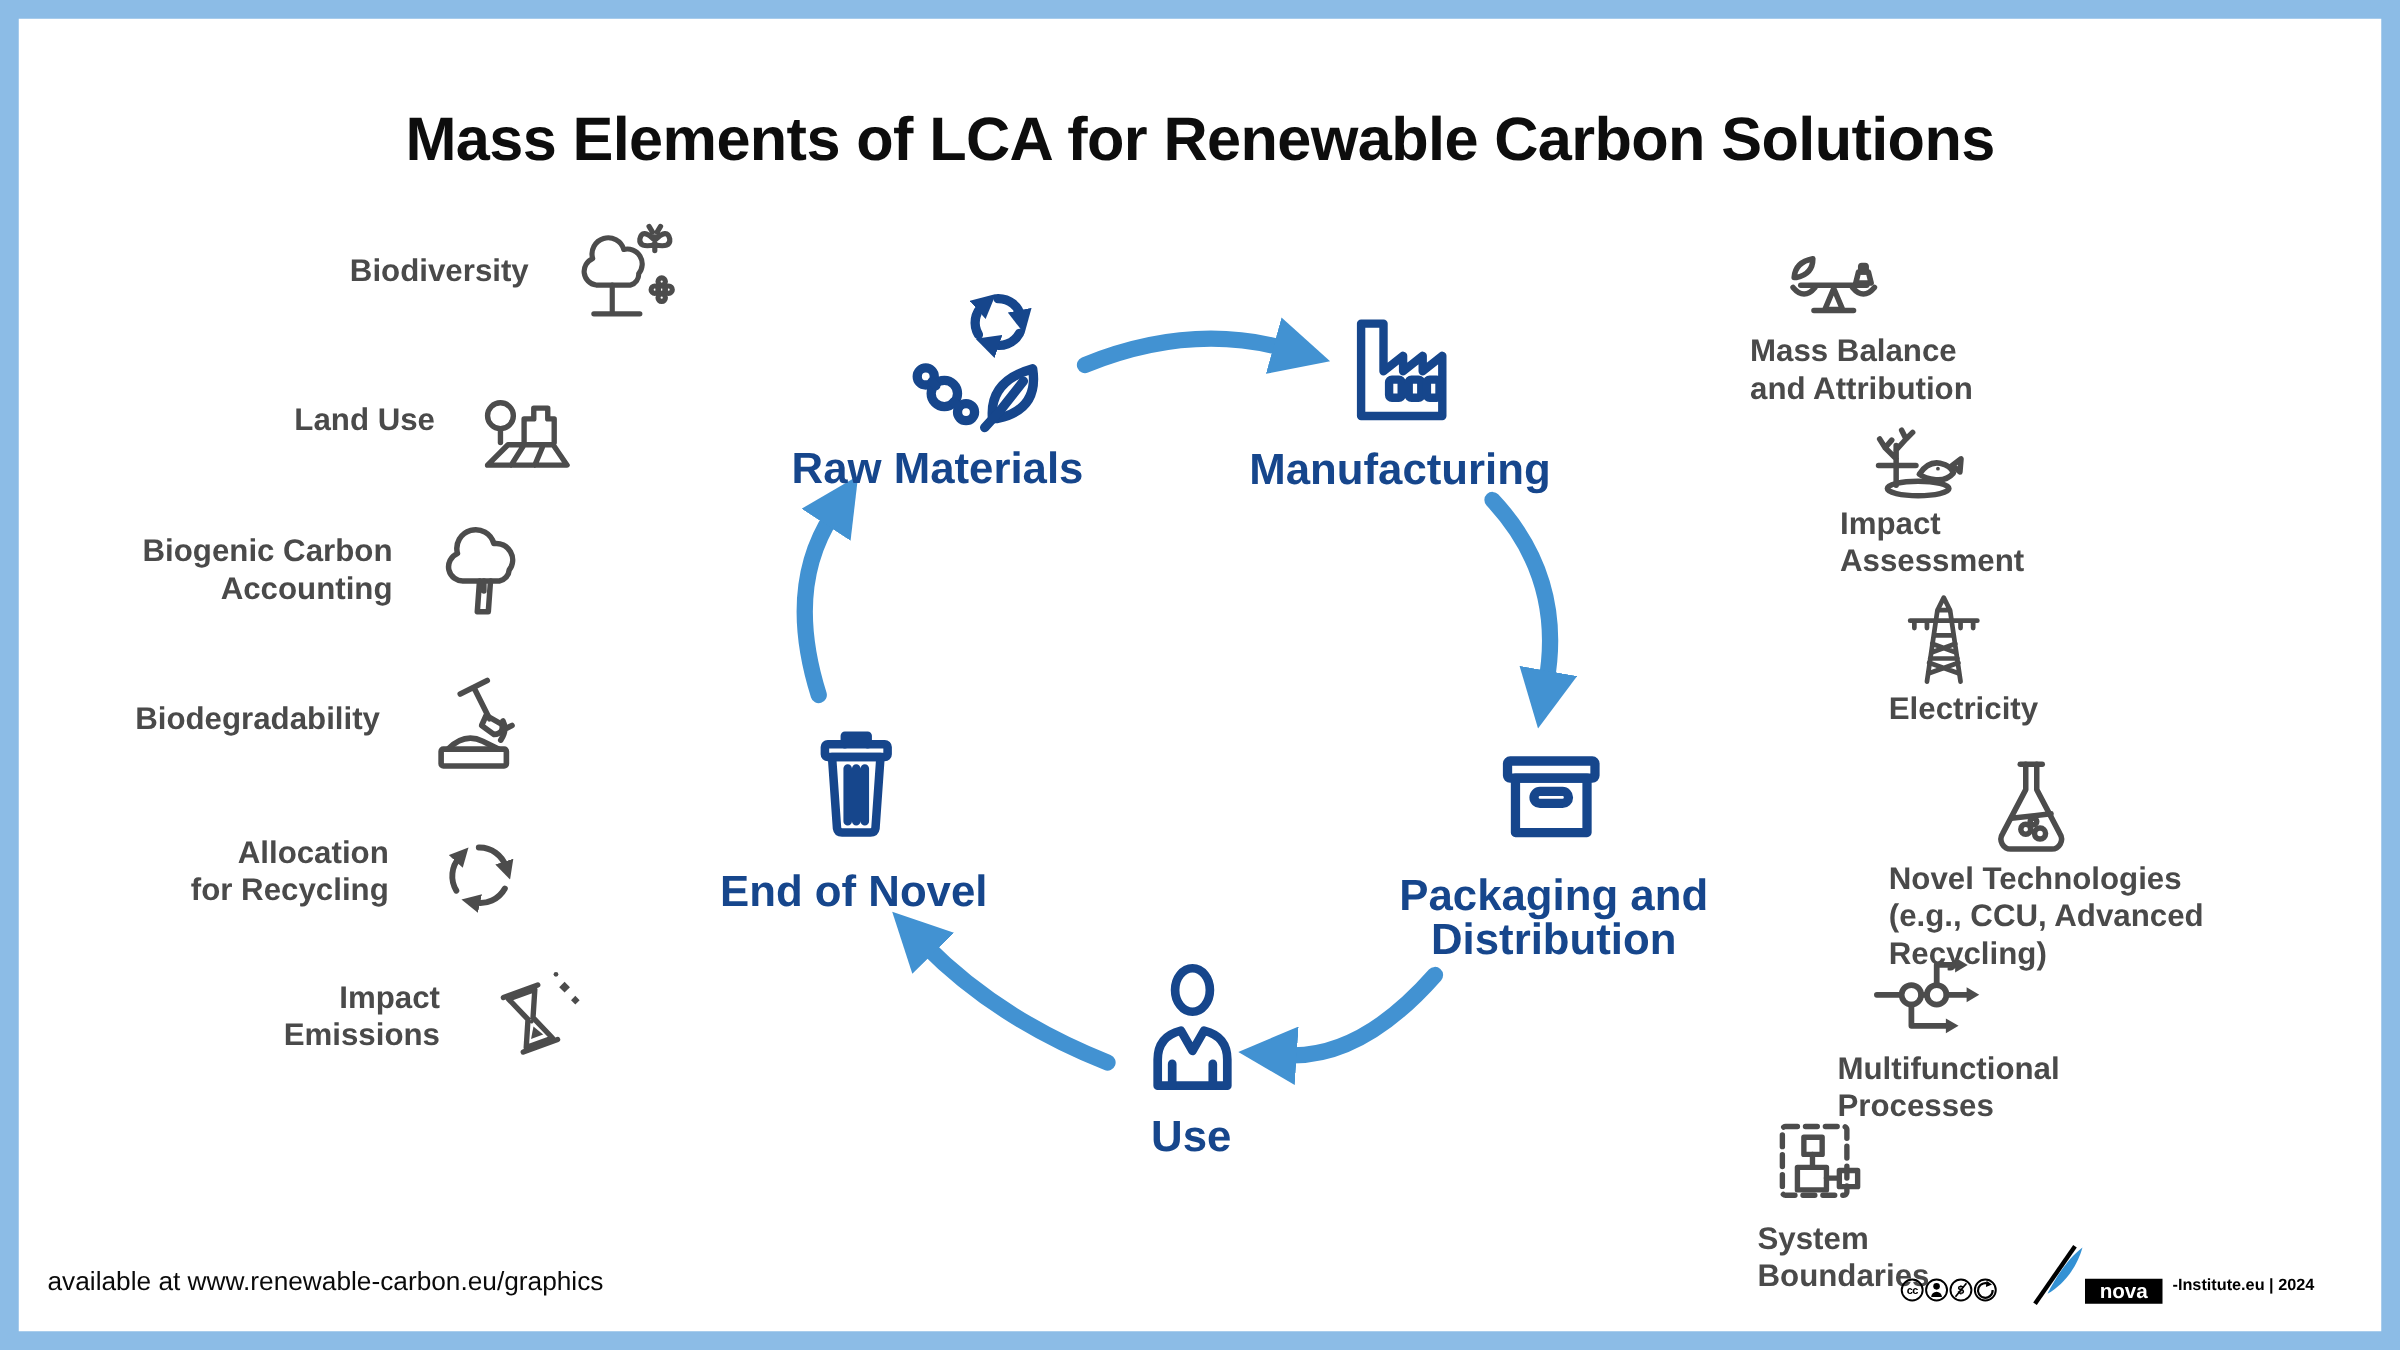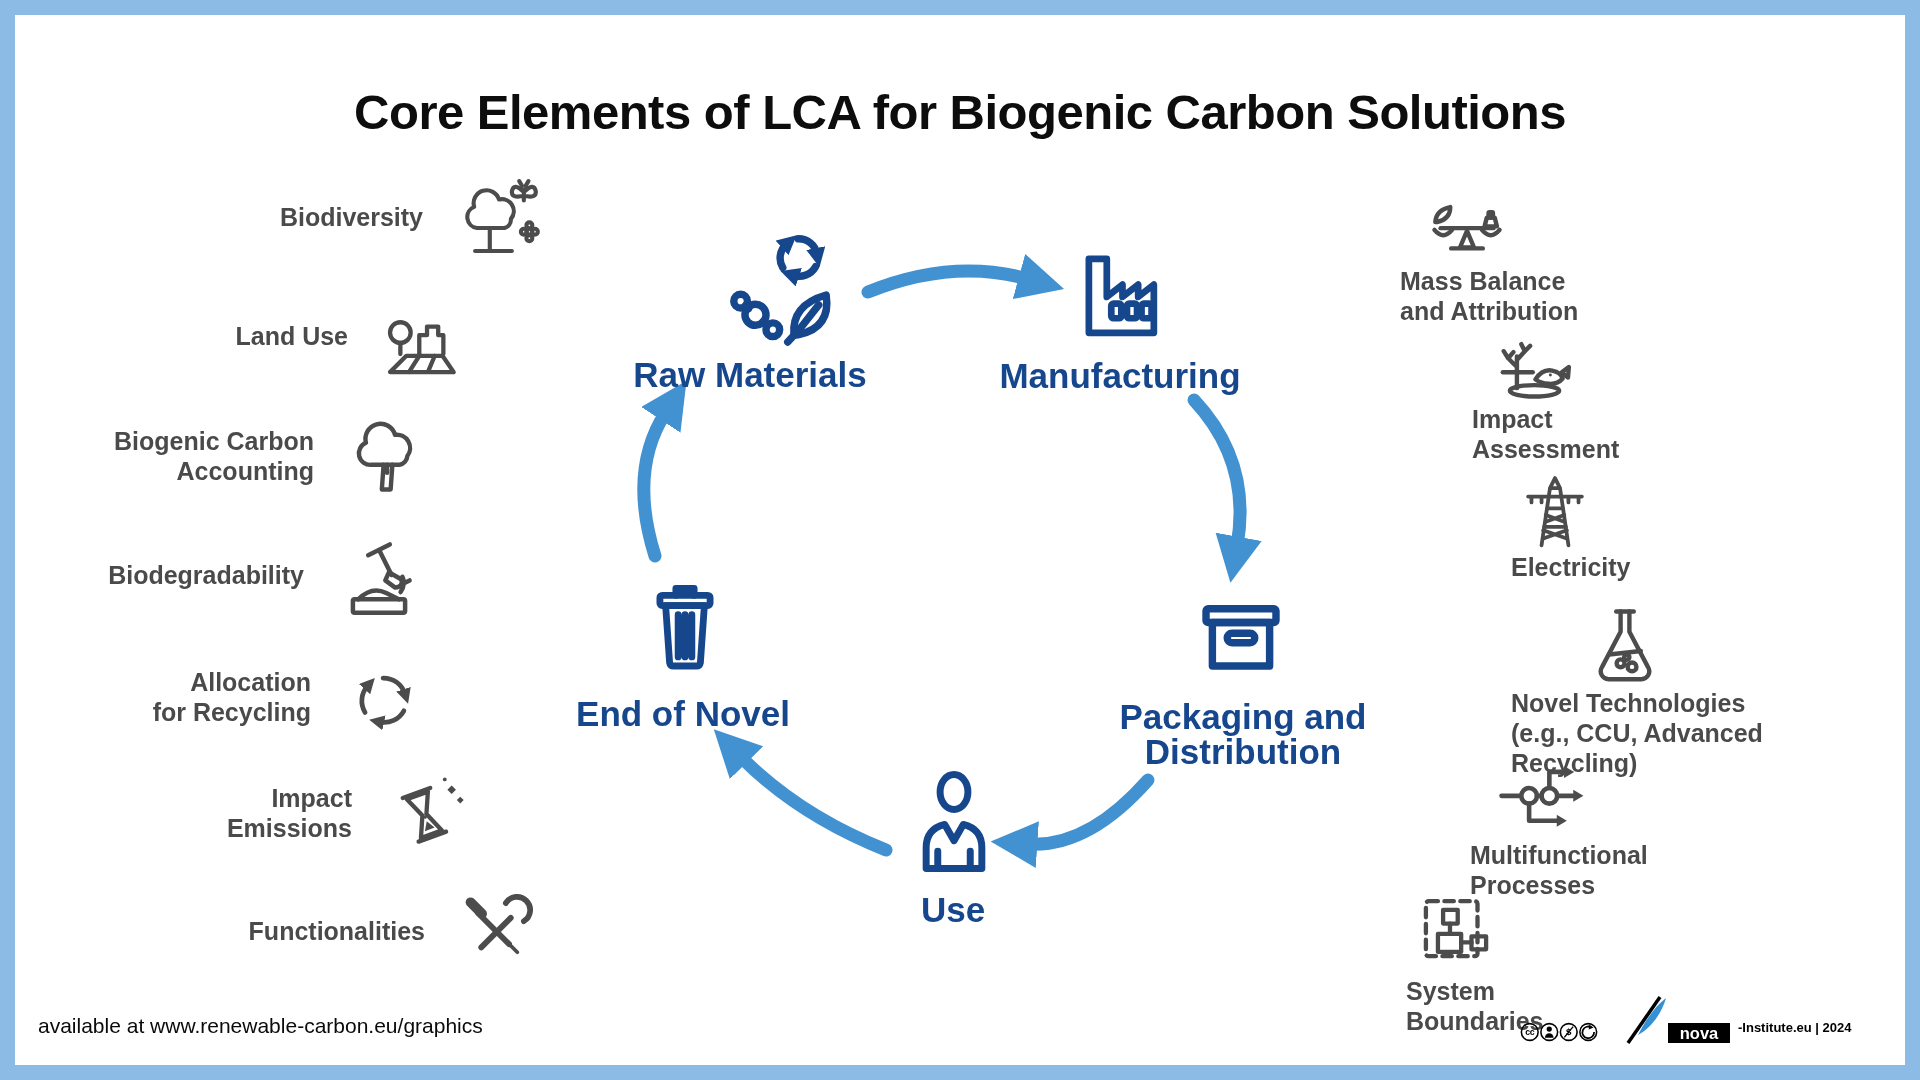--- a/index.html
+++ b/index.html
@@ -34,7 +34,7 @@
 
 <div id="canvas">
 
-  <div class="title">Core Elements of LCA for Biogenic Carbon Solutions</div>
+  <div class="title">Mass Elements of LCA for Renewable Carbon Solutions</div>
 
   <div class="lrow" style="--il:453px;--it:171px;--sz:92px">
     <div class="llabel">Biodiversity</div>

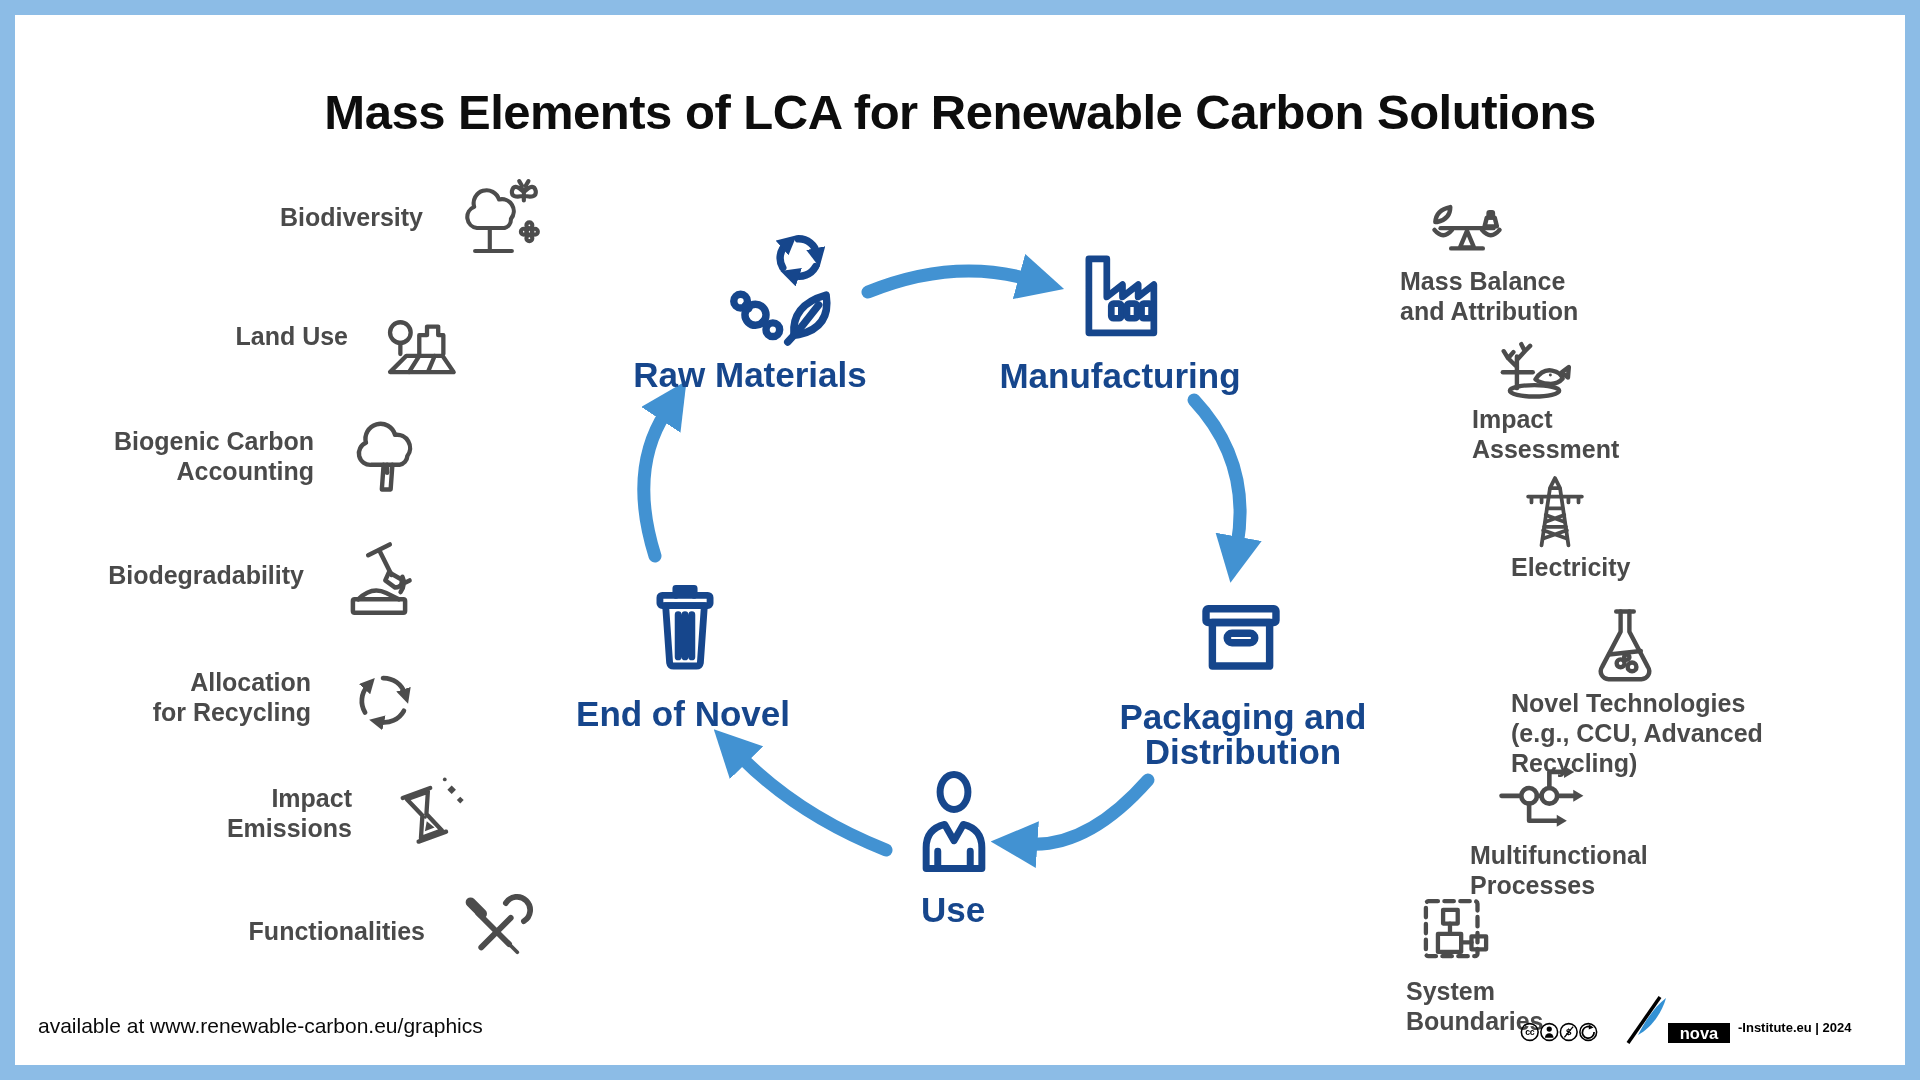--- a/index.html
+++ b/index.html
@@ -111,16 +111,6 @@
     </svg>
   </div>
 
-  <div class="lrow" style="--il:455px;--it:890px;--sz:82px">
-    <div class="llabel">Functionalities</div>
-    <svg class="sicon" viewBox="0 0 100 100" fill="none" stroke="#4c4c4c" stroke-linecap="round" stroke-linejoin="round">
-      <path d="M19,15 L33,29" stroke-width="12"></path>
-      <path d="M28,28 L66,66" stroke-width="7"></path>
-      <path d="M66,66 L76,76" stroke-width="4.5"></path>
-      <path d="M62,16 A16,16 0 1 1 84,38" stroke-width="7"></path>
-      <path d="M68,34 L32,70" stroke-width="7"></path>
-    </svg>
-  </div>
 
   <div class="rrow" style="--il:1356px;--it:178px;--sz:88px;--gap:44px">
     <svg class="sicon" viewBox="0 0 100 100" fill="none" stroke="#4c4c4c" stroke-width="5" stroke-linecap="round" stroke-linejoin="round">

